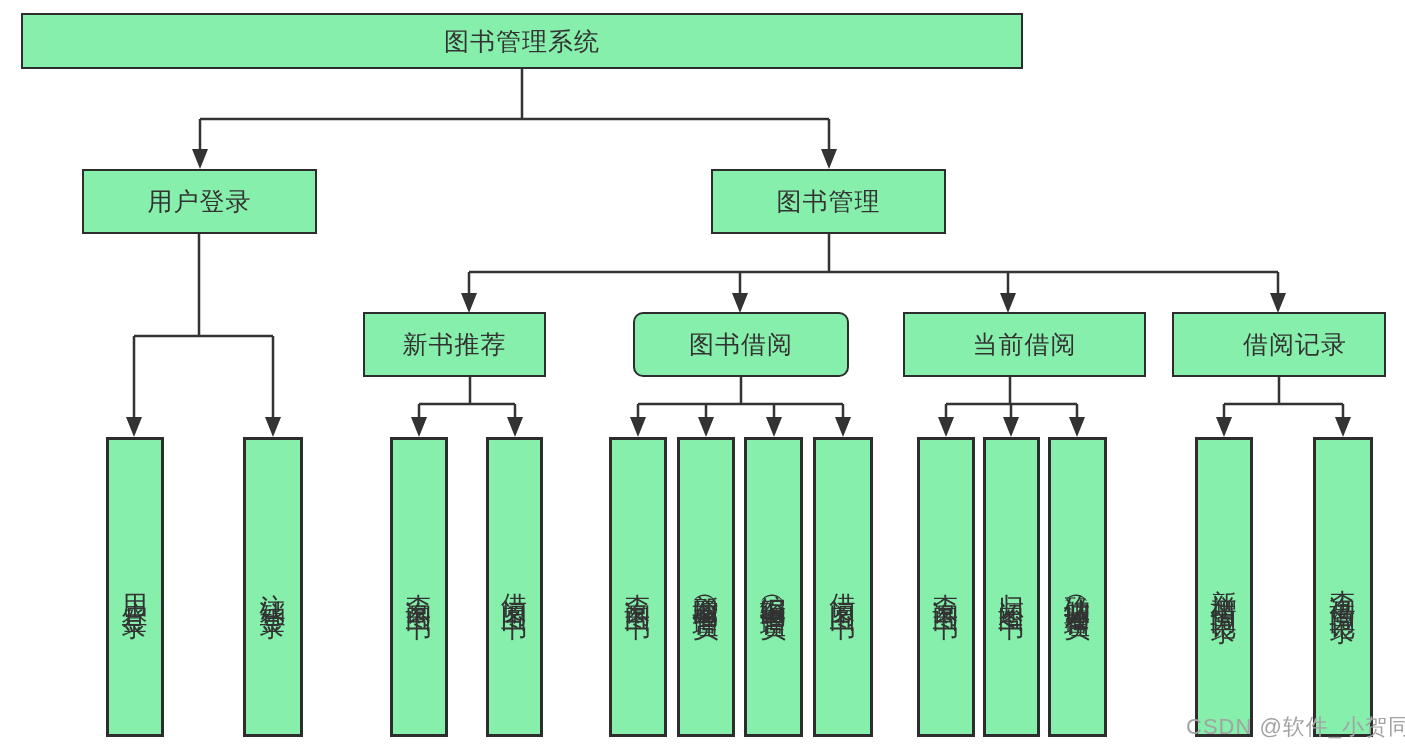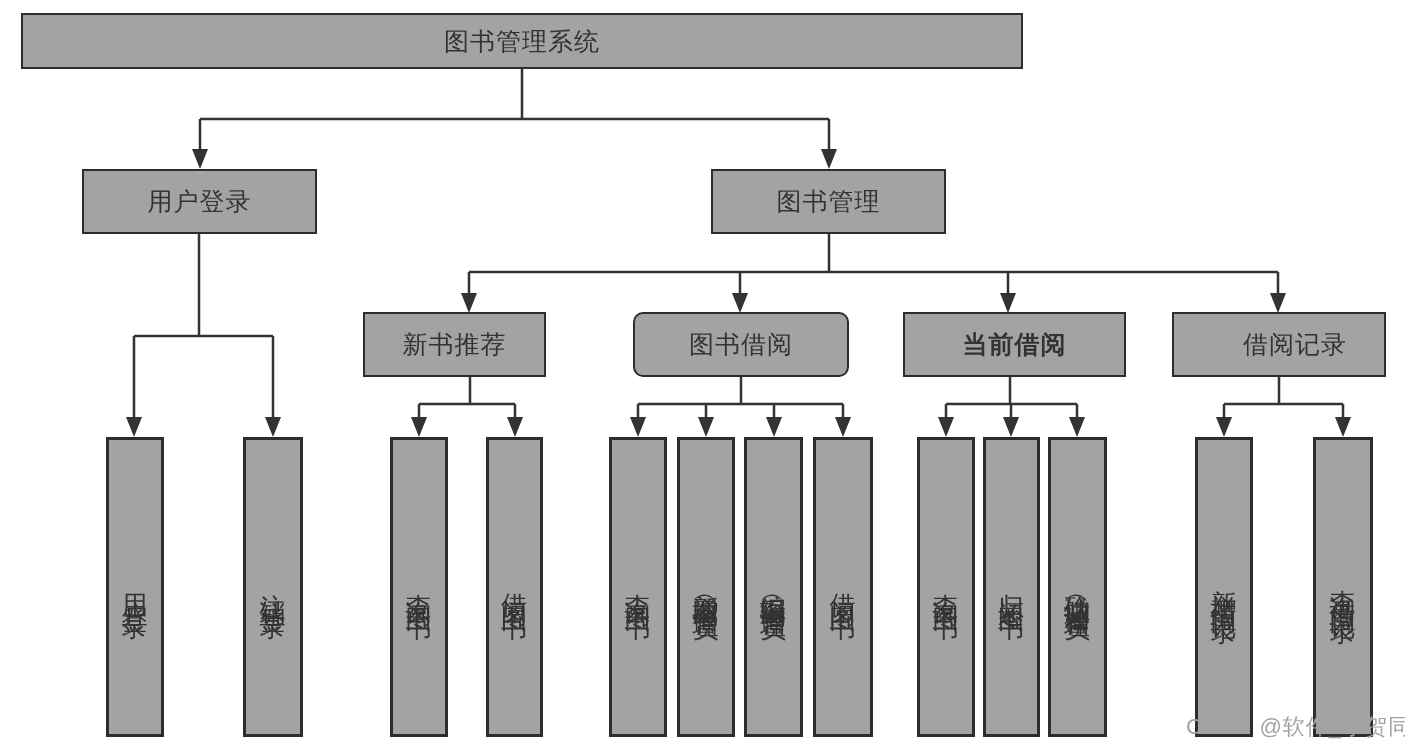--- a/index.html
+++ b/index.html
@@ -22,7 +22,7 @@
     position: absolute;
     box-sizing: border-box;
     border: 2px solid #2d2d2d;
-    background: #a3a3a3;
+    background: #86efac;
     display: flex;
     align-items: center;
     justify-content: center;

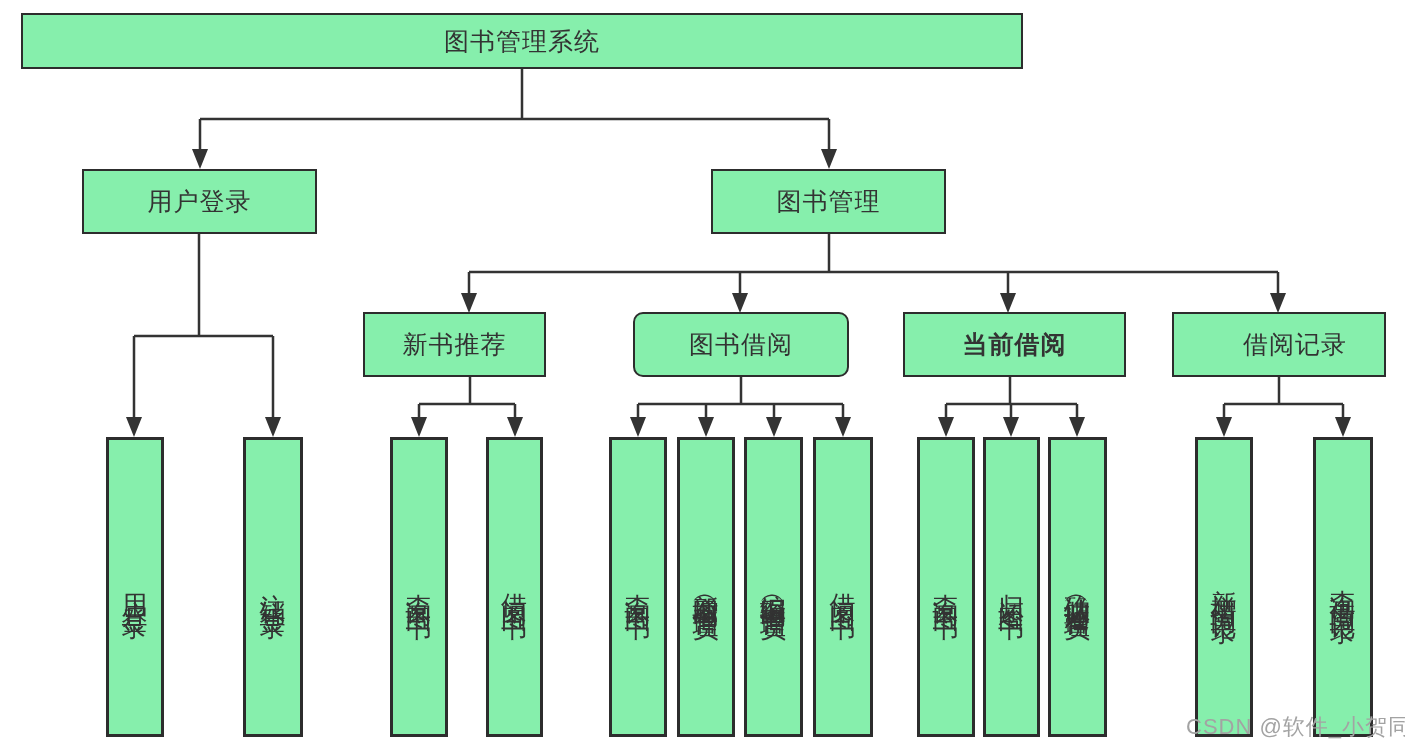--- a/index.html
+++ b/index.html
@@ -49,7 +49,7 @@
   .n-l3    { top: 312px; height: 65px; }
   .n-rec   { left: 363px;  width: 183px; }
   .n-bor   { left: 633px;  width: 216px; border-radius: 10px; }
-  .n-cur   { left: 903px;  width: 223px; font-weight: bold; }
+  .n-cur   { left: 903px;  width: 243px; }
   .n-hist  { left: 1172px; width: 214px; padding-left: 32px; }
   
   .n-l4   { top: 437px; height: 300px; }

